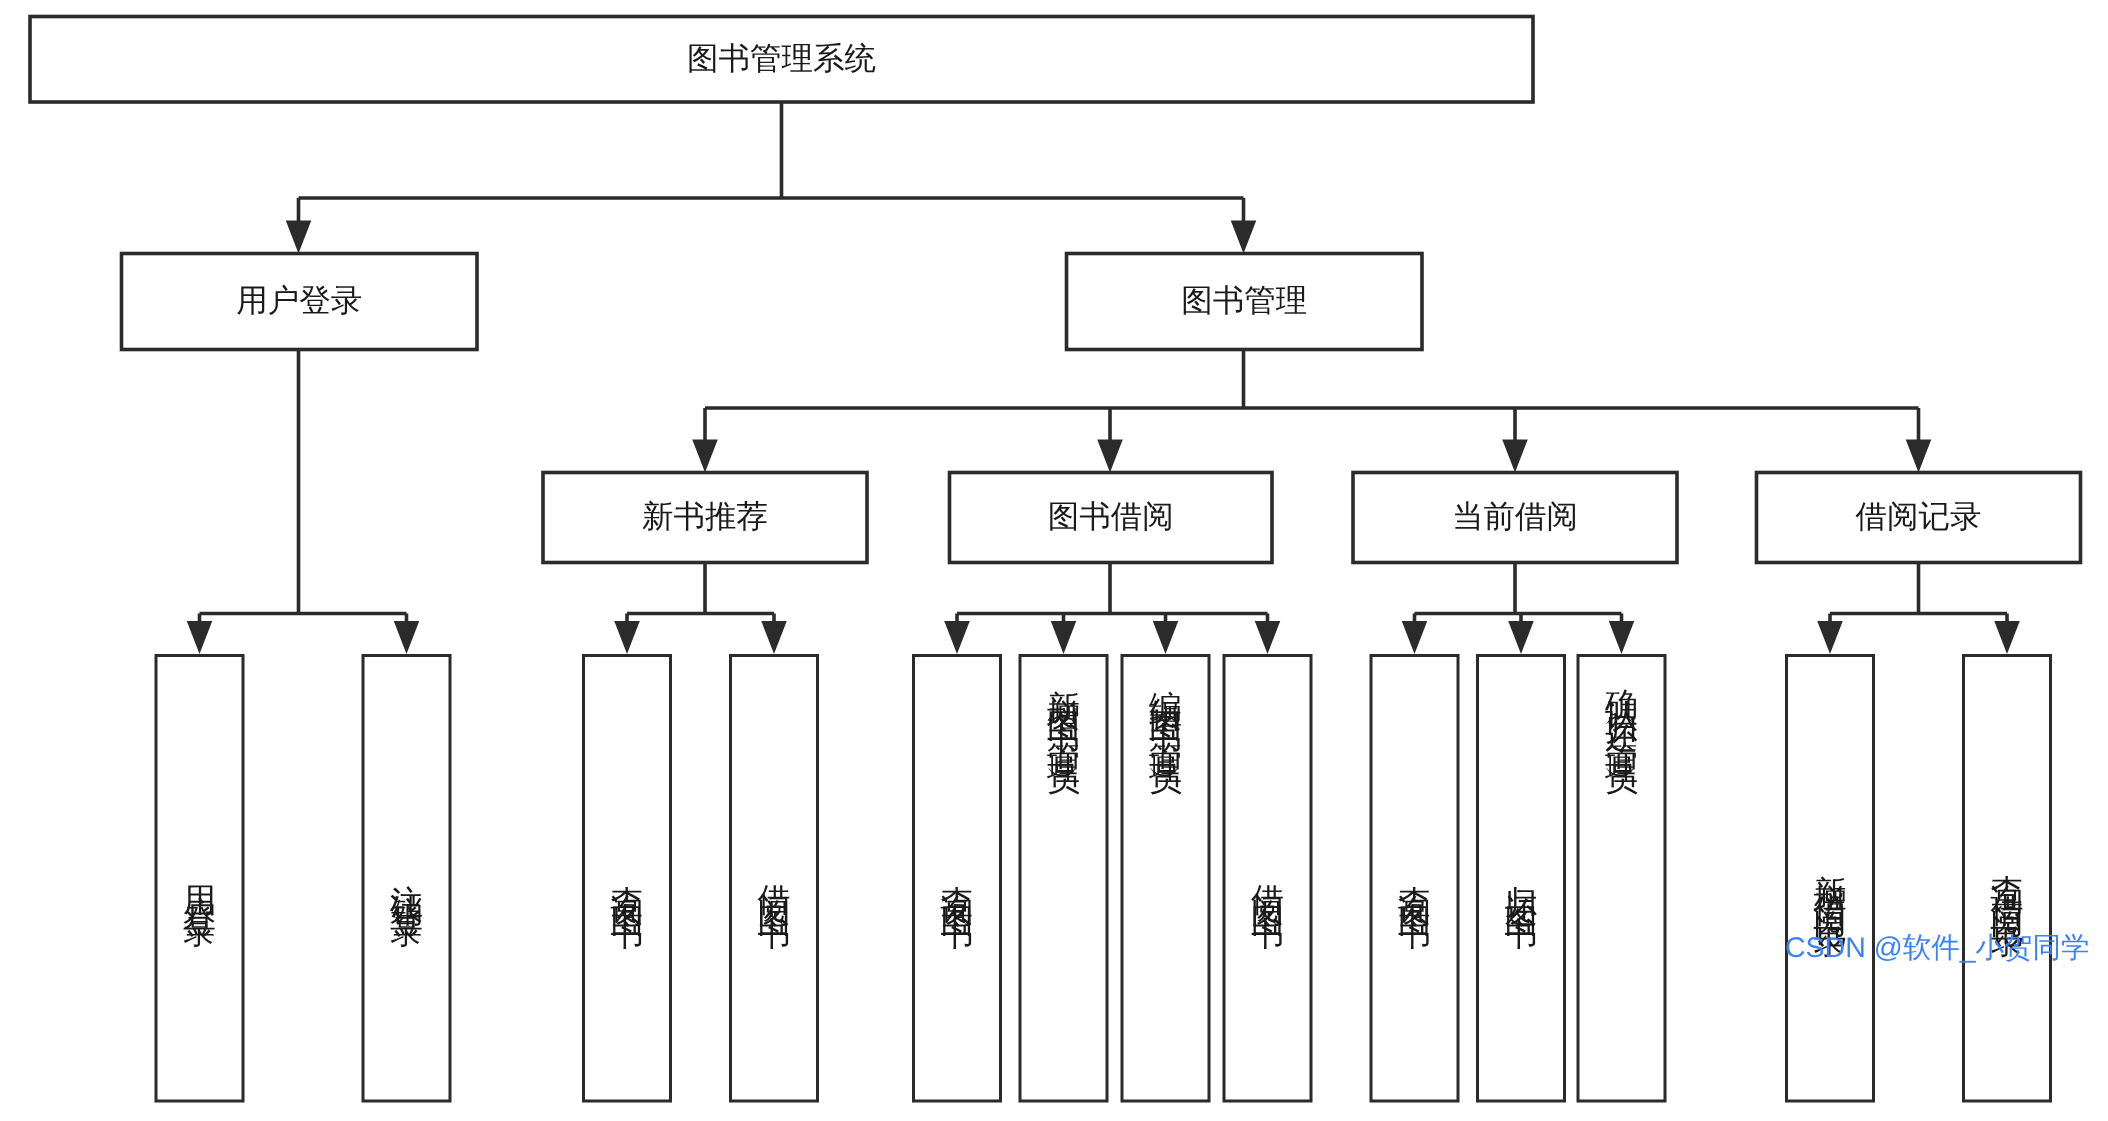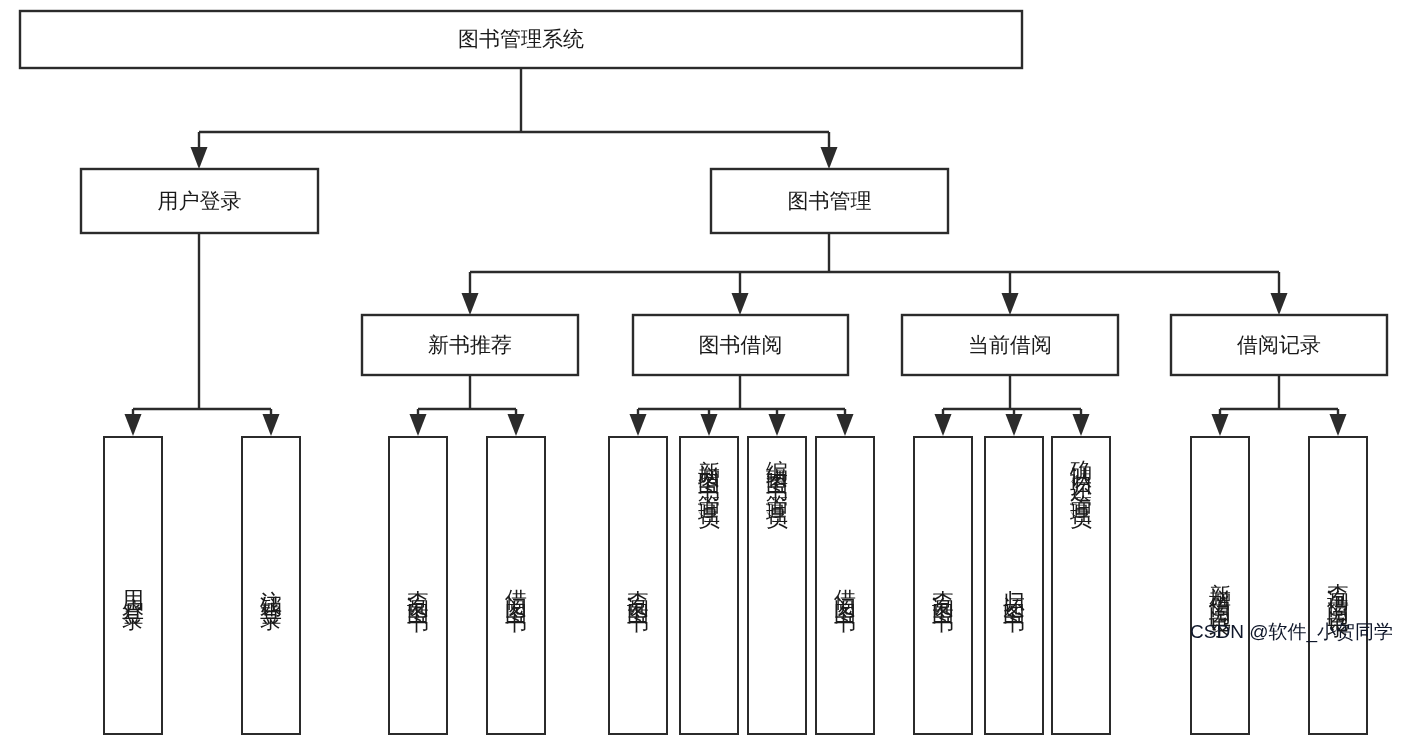--- a/index.html
+++ b/index.html
@@ -80,7 +80,7 @@
     bottom: 6px;
     font-family: "Liberation Sans", "DejaVu Sans", sans-serif;
     font-size: 19px;
-    color: #0f172a;
+    color: #3b82f6;
     white-space: nowrap;
     pointer-events: none;
   }

